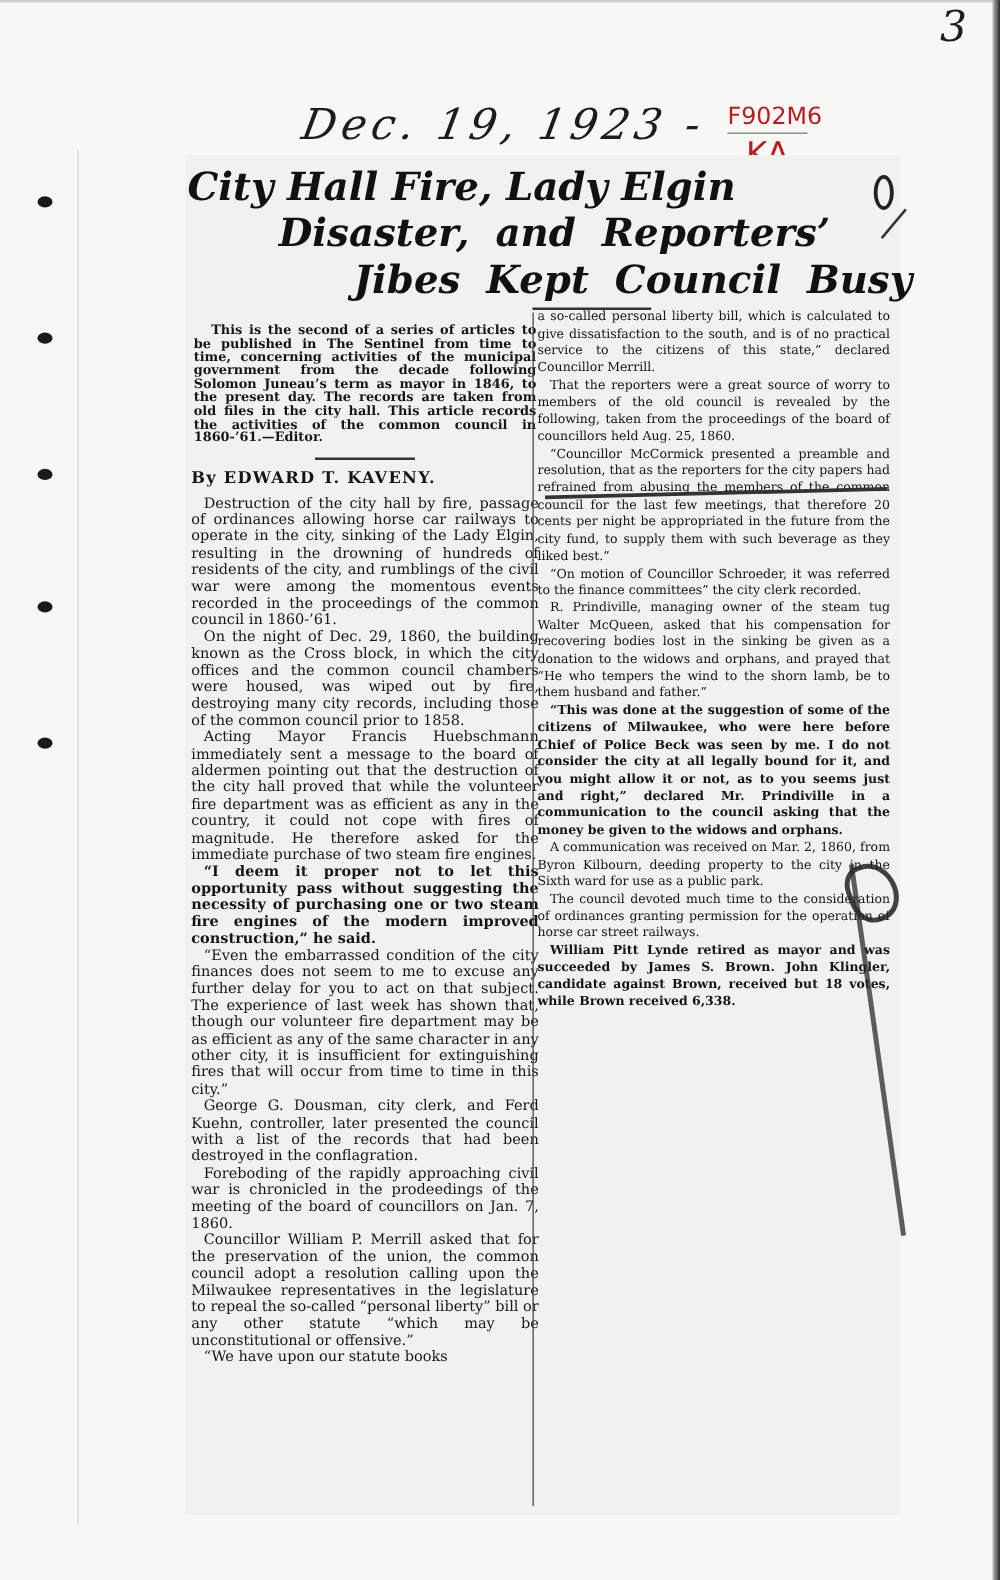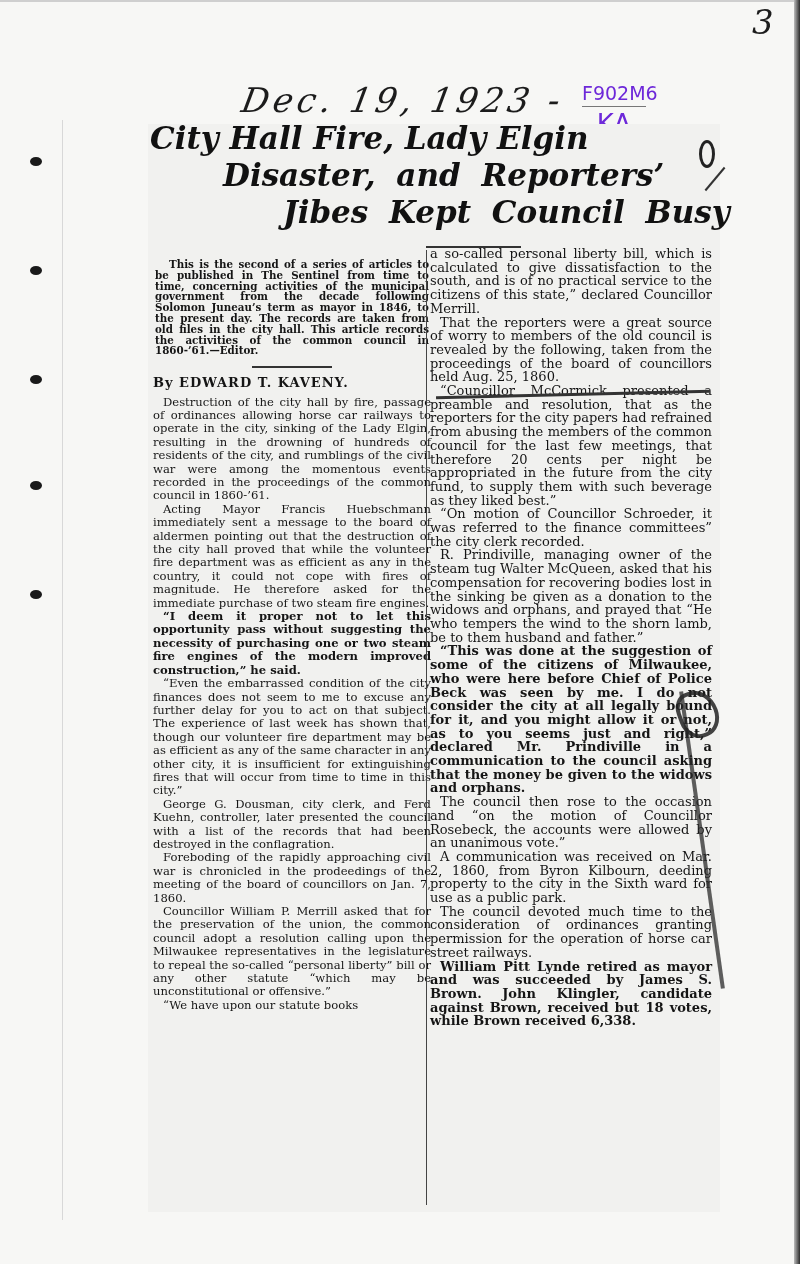--- a/index.html
+++ b/index.html
@@ -25,7 +25,7 @@
   .hand-date { left: 242px; top: 80px; font-size: 34px; letter-spacing: 4px; transform: skewX(-10deg); }
   .hand-page { left: 752px; top: 2px; font-size: 34px; }
   .hand-call {
-    left: 582px; top: 84px; font-size: 19px; color: #6d28d9; font-style: normal; text-align: center; width: 64px;
+    left: 582px; top: 84px; font-size: 19px; color: #b91c1c; font-style: normal; text-align: center; width: 64px;
     font-family: "DejaVu Sans", sans-serif; line-height: 1;
   }
   .hand-call .num { display: block; border-bottom: 1.5px solid #777; padding-bottom: 3px; }

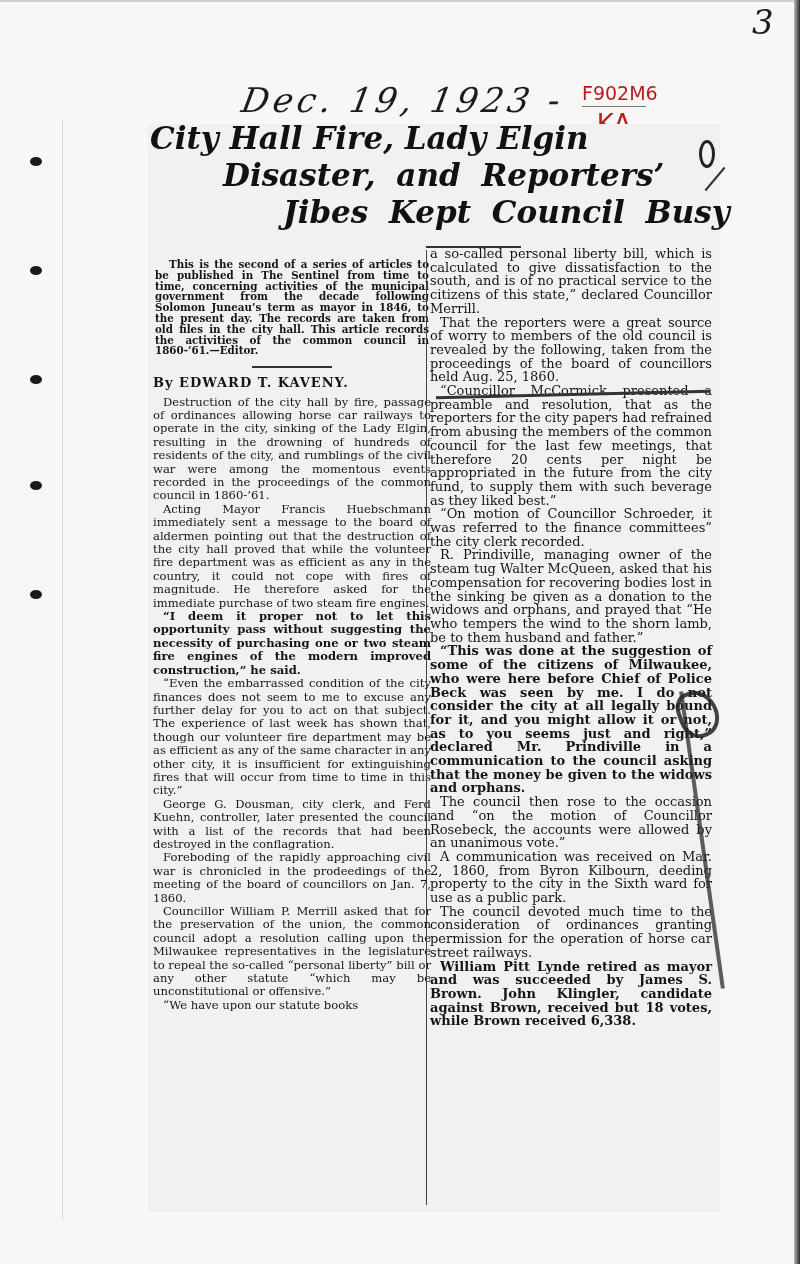--- a/index.html
+++ b/index.html
@@ -36,7 +36,7 @@
     background: #f1f1ef;
   }
   .headline {
-    position: absolute; left: 150px; top: 120px; width: 570px;
+    position: absolute; left: 150px; top: 132px; width: 570px;
     font-family: "DejaVu Serif", serif; font-weight: bold; font-style: italic;
     font-size: 31px; line-height: 37px; color: #111;
   }

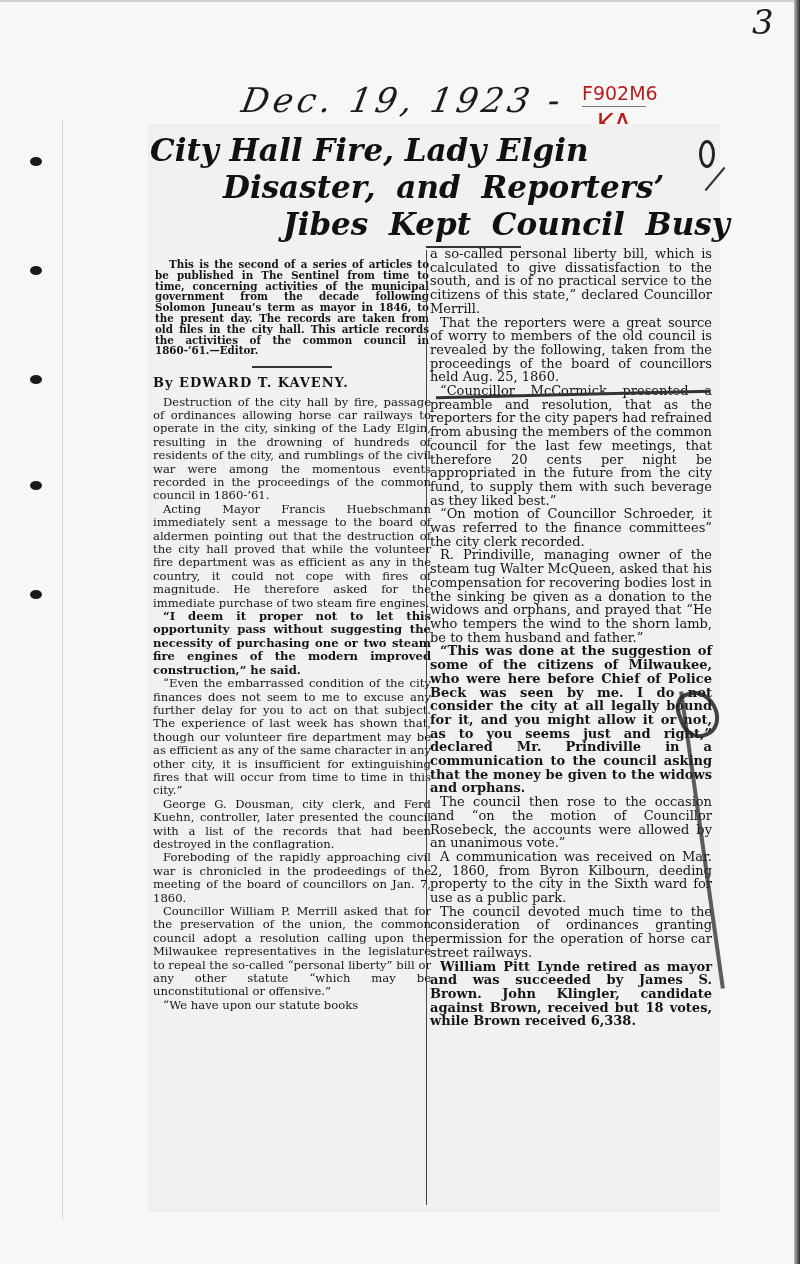--- a/index.html
+++ b/index.html
@@ -65,7 +65,7 @@
   .byline { text-align: center !important; font-weight: bold; font-size: 13px; letter-spacing: 1px; margin: 0 0 6px !important; text-indent: 0 !important; }
   .left-col .body p:first-child { text-indent: 10px; }
 
-  .right-col { left: 430px; top: 247px; width: 282px; font-size: 13px; line-height: 13.7px; }
+  .right-col { left: 430px; top: 247px; width: 282px; font-size: 10px; line-height: 13.7px; }
   .col-divider { position: absolute; left: 426px; top: 250px; width: 1px; height: 955px; background: #444; }
   .top-rule { position: absolute; left: 426px; top: 246px; width: 95px; height: 2px; background: #333; }
   .strike-rule {

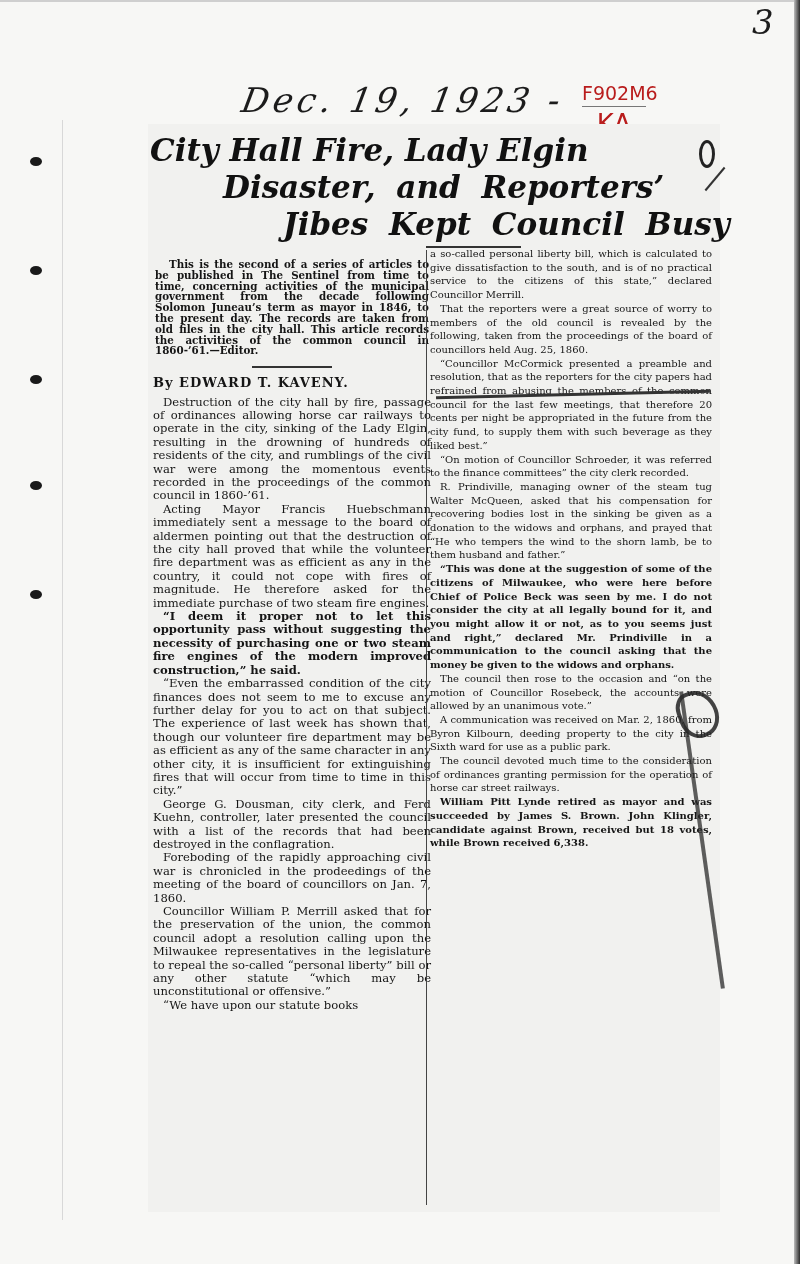--- a/index.html
+++ b/index.html
@@ -118,6 +118,7 @@
   <p class="byline">By EDWARD T. KAVENY.</p>
   <div class="body">
     <p>Destruction of the city hall by fire, passage of ordinances allowing horse car railways to operate in the city, sinking of the Lady Elgin, resulting in the drowning of hundreds of residents of the city, and rumblings of the civil war were among the momentous events recorded in the proceedings of the common council in 1860-’61.</p>
+    <p>On the night of Dec. 29, 1860, the building known as the Cross block, in which the city offices and the common council chambers were housed, was wiped out by fire, destroying many city records, including those of the common council prior to 1858.</p>
     <p>Acting Mayor Francis Huebschmann immediately sent a message to the board of aldermen pointing out that the destruction of the city hall proved that while the volunteer fire department was as efficient as any in the country, it could not cope with fires of magnitude. He therefore asked for the immediate purchase of two steam fire engines.</p>
     <p class="strong">“I deem it proper not to let this opportunity pass without suggesting the necessity of purchasing one or two steam fire engines of the modern improved construction,” he said.</p>
     <p>“Even the embarrassed condition of the city finances does not seem to me to excuse any further delay for you to act on that subject. The experience of last week has shown that, though our volunteer fire department may be as efficient as any of the same character in any other city, it is insufficient for extinguishing fires that will occur from time to time in this city.”</p>

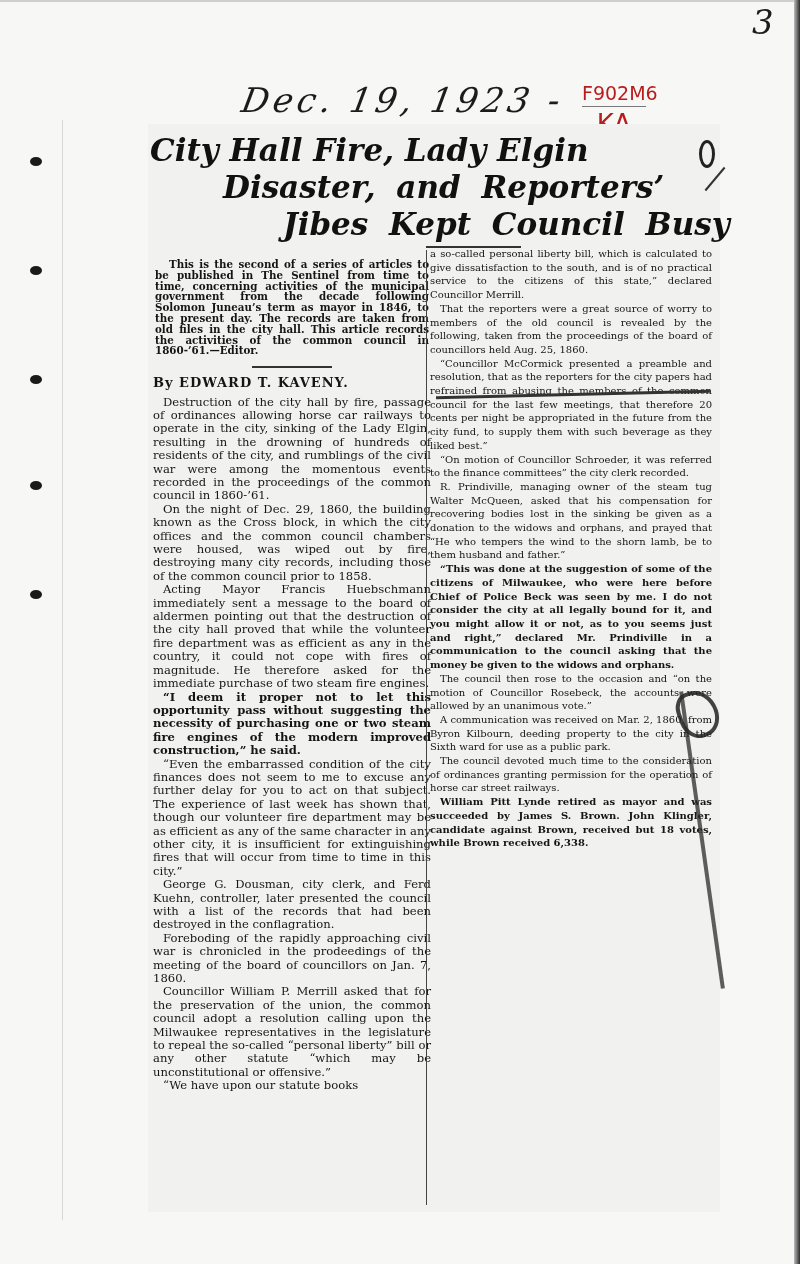--- a/index.html
+++ b/index.html
@@ -139,7 +139,6 @@
   <p>“On motion of Councillor Schroeder, it was referred to the finance committees” the city clerk recorded.</p>
   <p>R. Prindiville, managing owner of the steam tug Walter McQueen, asked that his compensation for recovering bodies lost in the sinking be given as a donation to the widows and orphans, and prayed that “He who tempers the wind to the shorn lamb, be to them husband and father.”</p>
   <p class="strong">“This was done at the suggestion of some of the citizens of Milwaukee, who were here before Chief of Police Beck was seen by me. I do not consider the city at all legally bound for it, and you might allow it or not, as to you seems just and right,” declared Mr. Prindiville in a communication to the council asking that the money be given to the widows and orphans.</p>
-  <p>The council then rose to the occasion and “on the motion of Councillor Rosebeck, the accounts were allowed by an unanimous vote.”</p>
   <p>A communication was received on Mar. 2, 1860, from Byron Kilbourn, deeding property to the city in the Sixth ward for use as a public park.</p>
   <p>The council devoted much time to the consideration of ordinances granting permission for the operation of horse car street railways.</p>
   <p class="strong">William Pitt Lynde retired as mayor and was succeeded by James S. Brown. John Klingler, candidate against Brown, received but 18 votes, while Brown received 6,338.</p>

